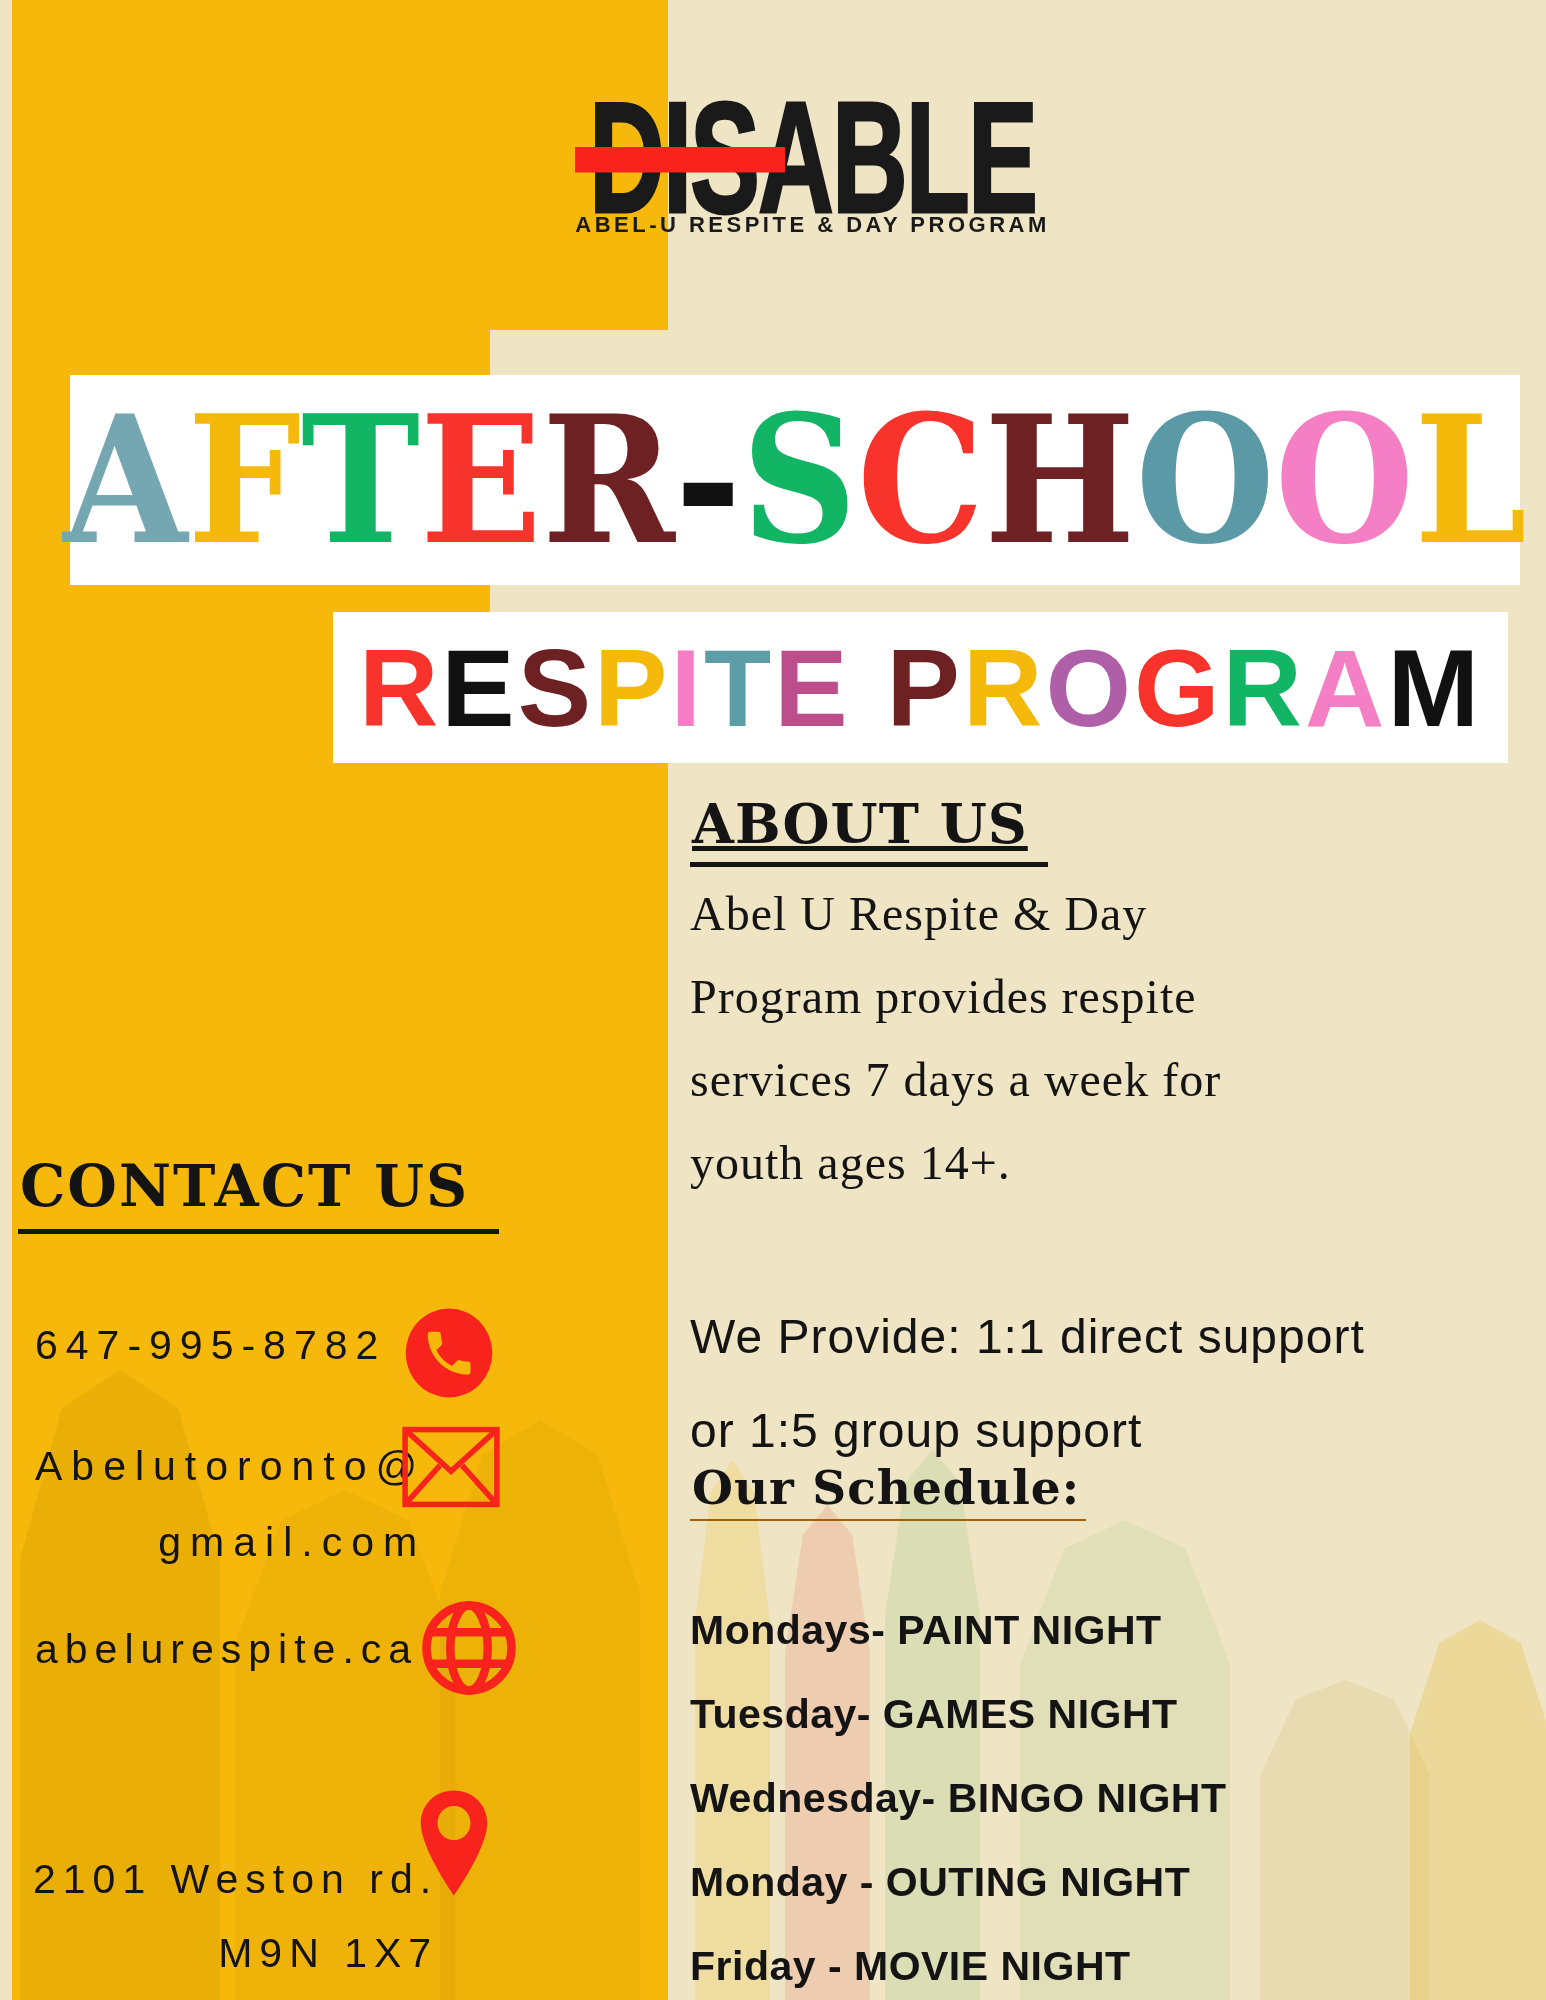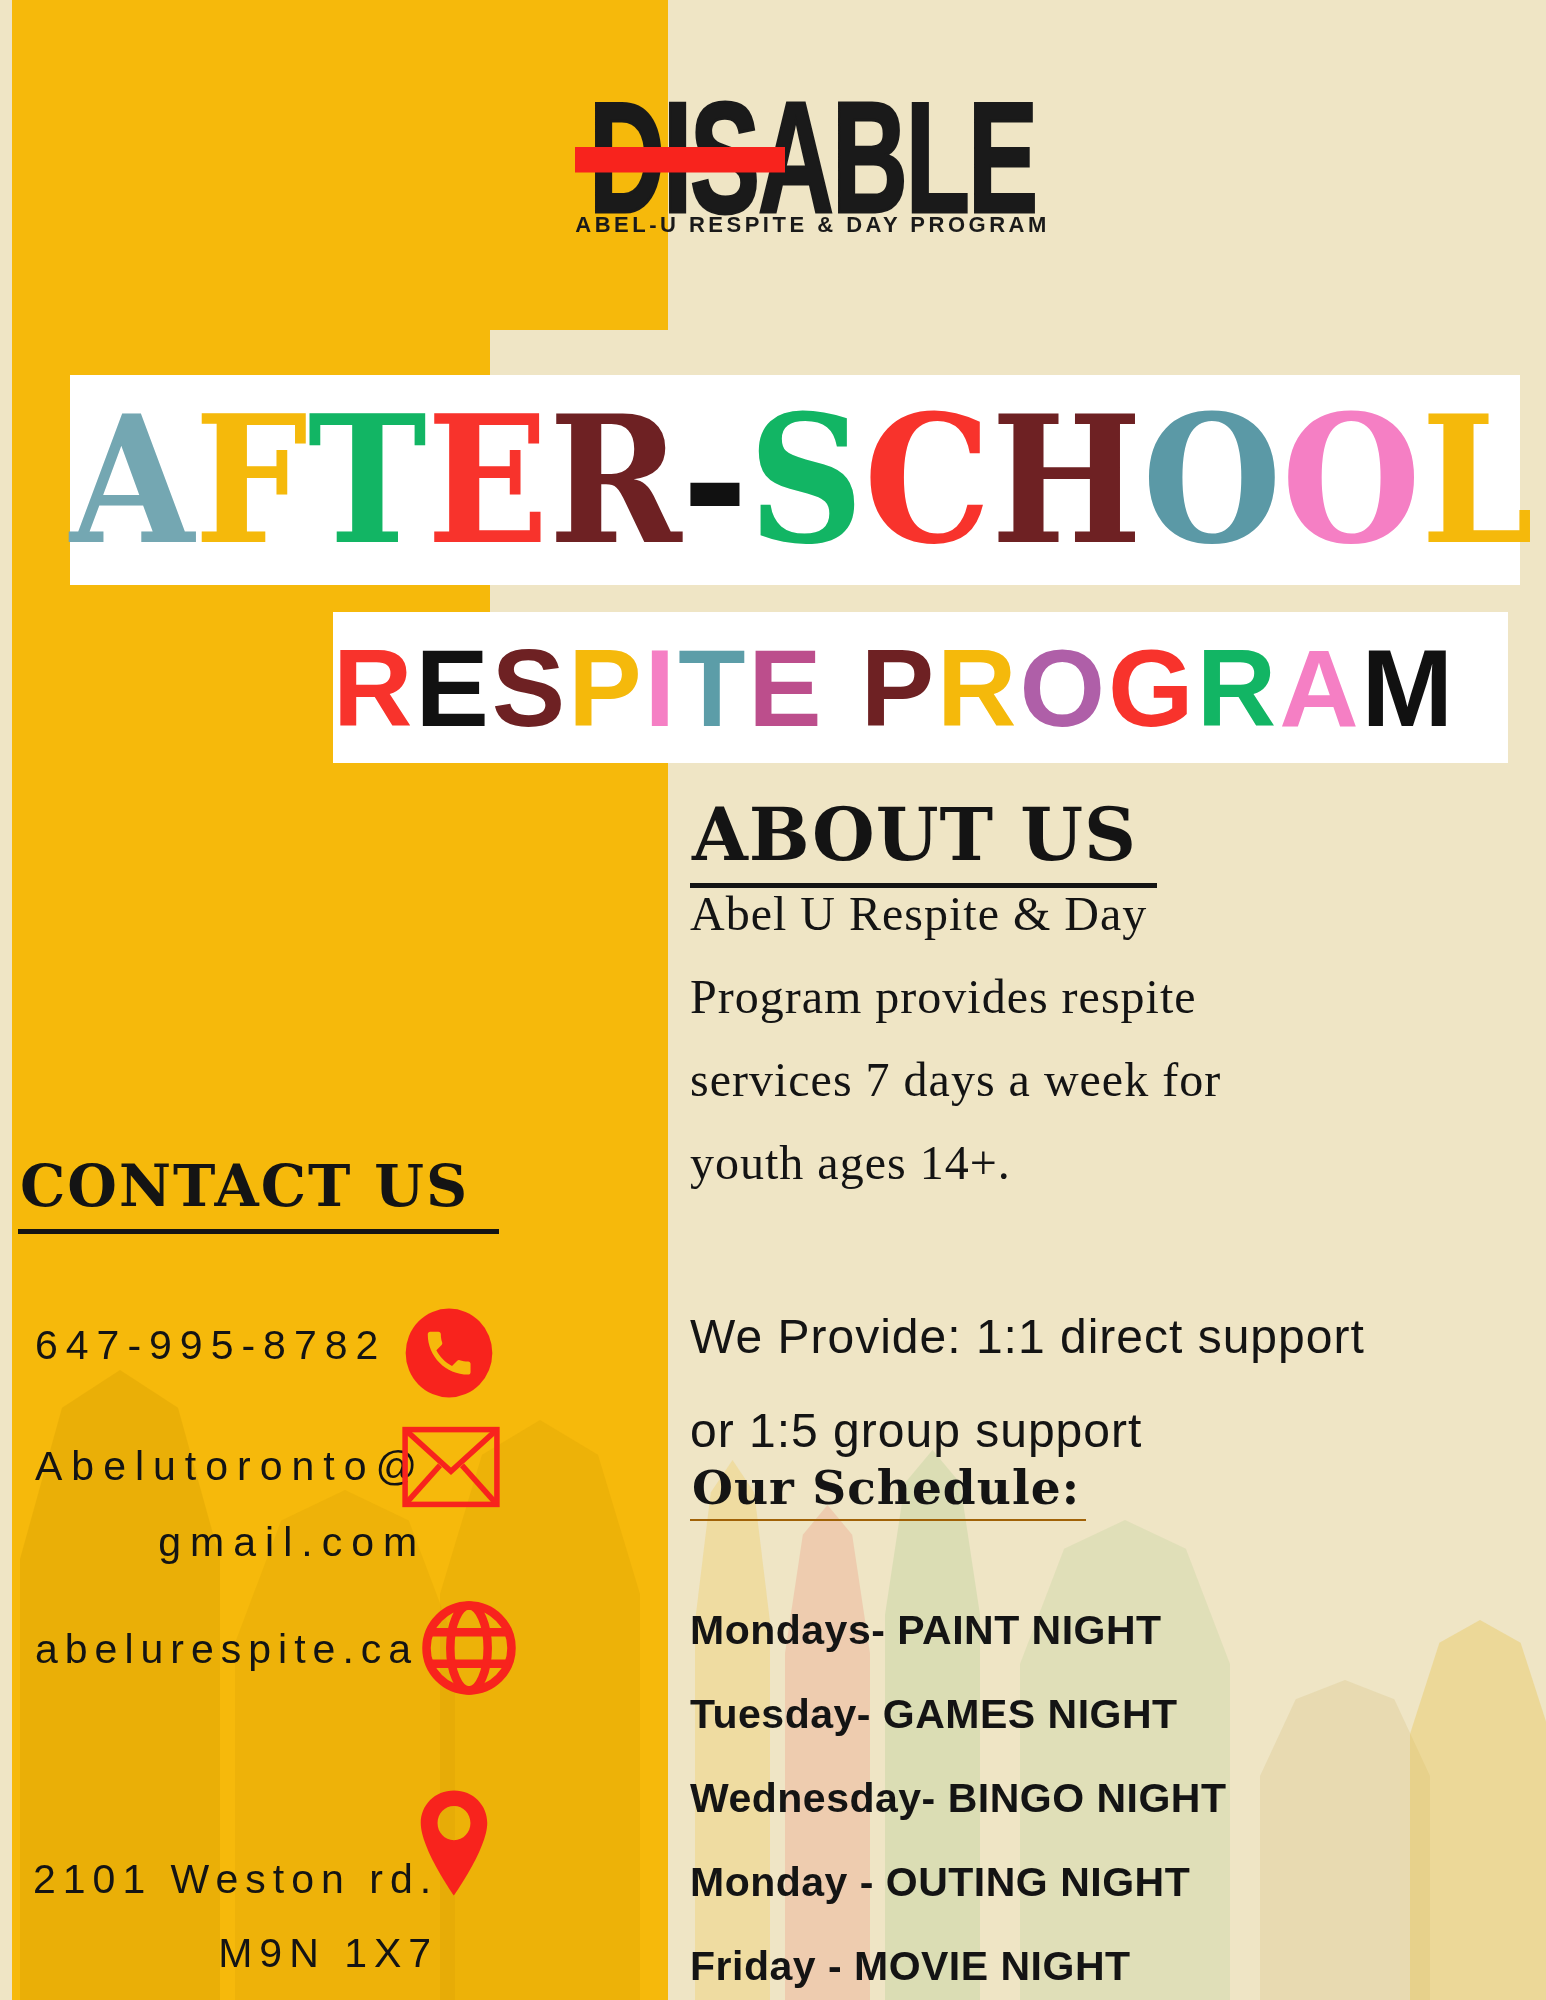--- a/index.html
+++ b/index.html
@@ -23,7 +23,7 @@
             letter-spacing:3.5px; white-space:nowrap; }
 
   
-  .band{ position:absolute; background:#FFFFFF; display:flex; align-items:center; justify-content:flex-start; }
+  .band{ position:absolute; background:#FFFFFF; display:flex; align-items:center; justify-content:center; }
   .band1{ left:70px; top:375px; width:1450px; height:210px; }
   .band2{ left:333px; top:612px; width:1175px; height:151px; }
   .title1{ font-family:"DejaVu Serif", serif; font-weight:700; font-size:160px; line-height:1;

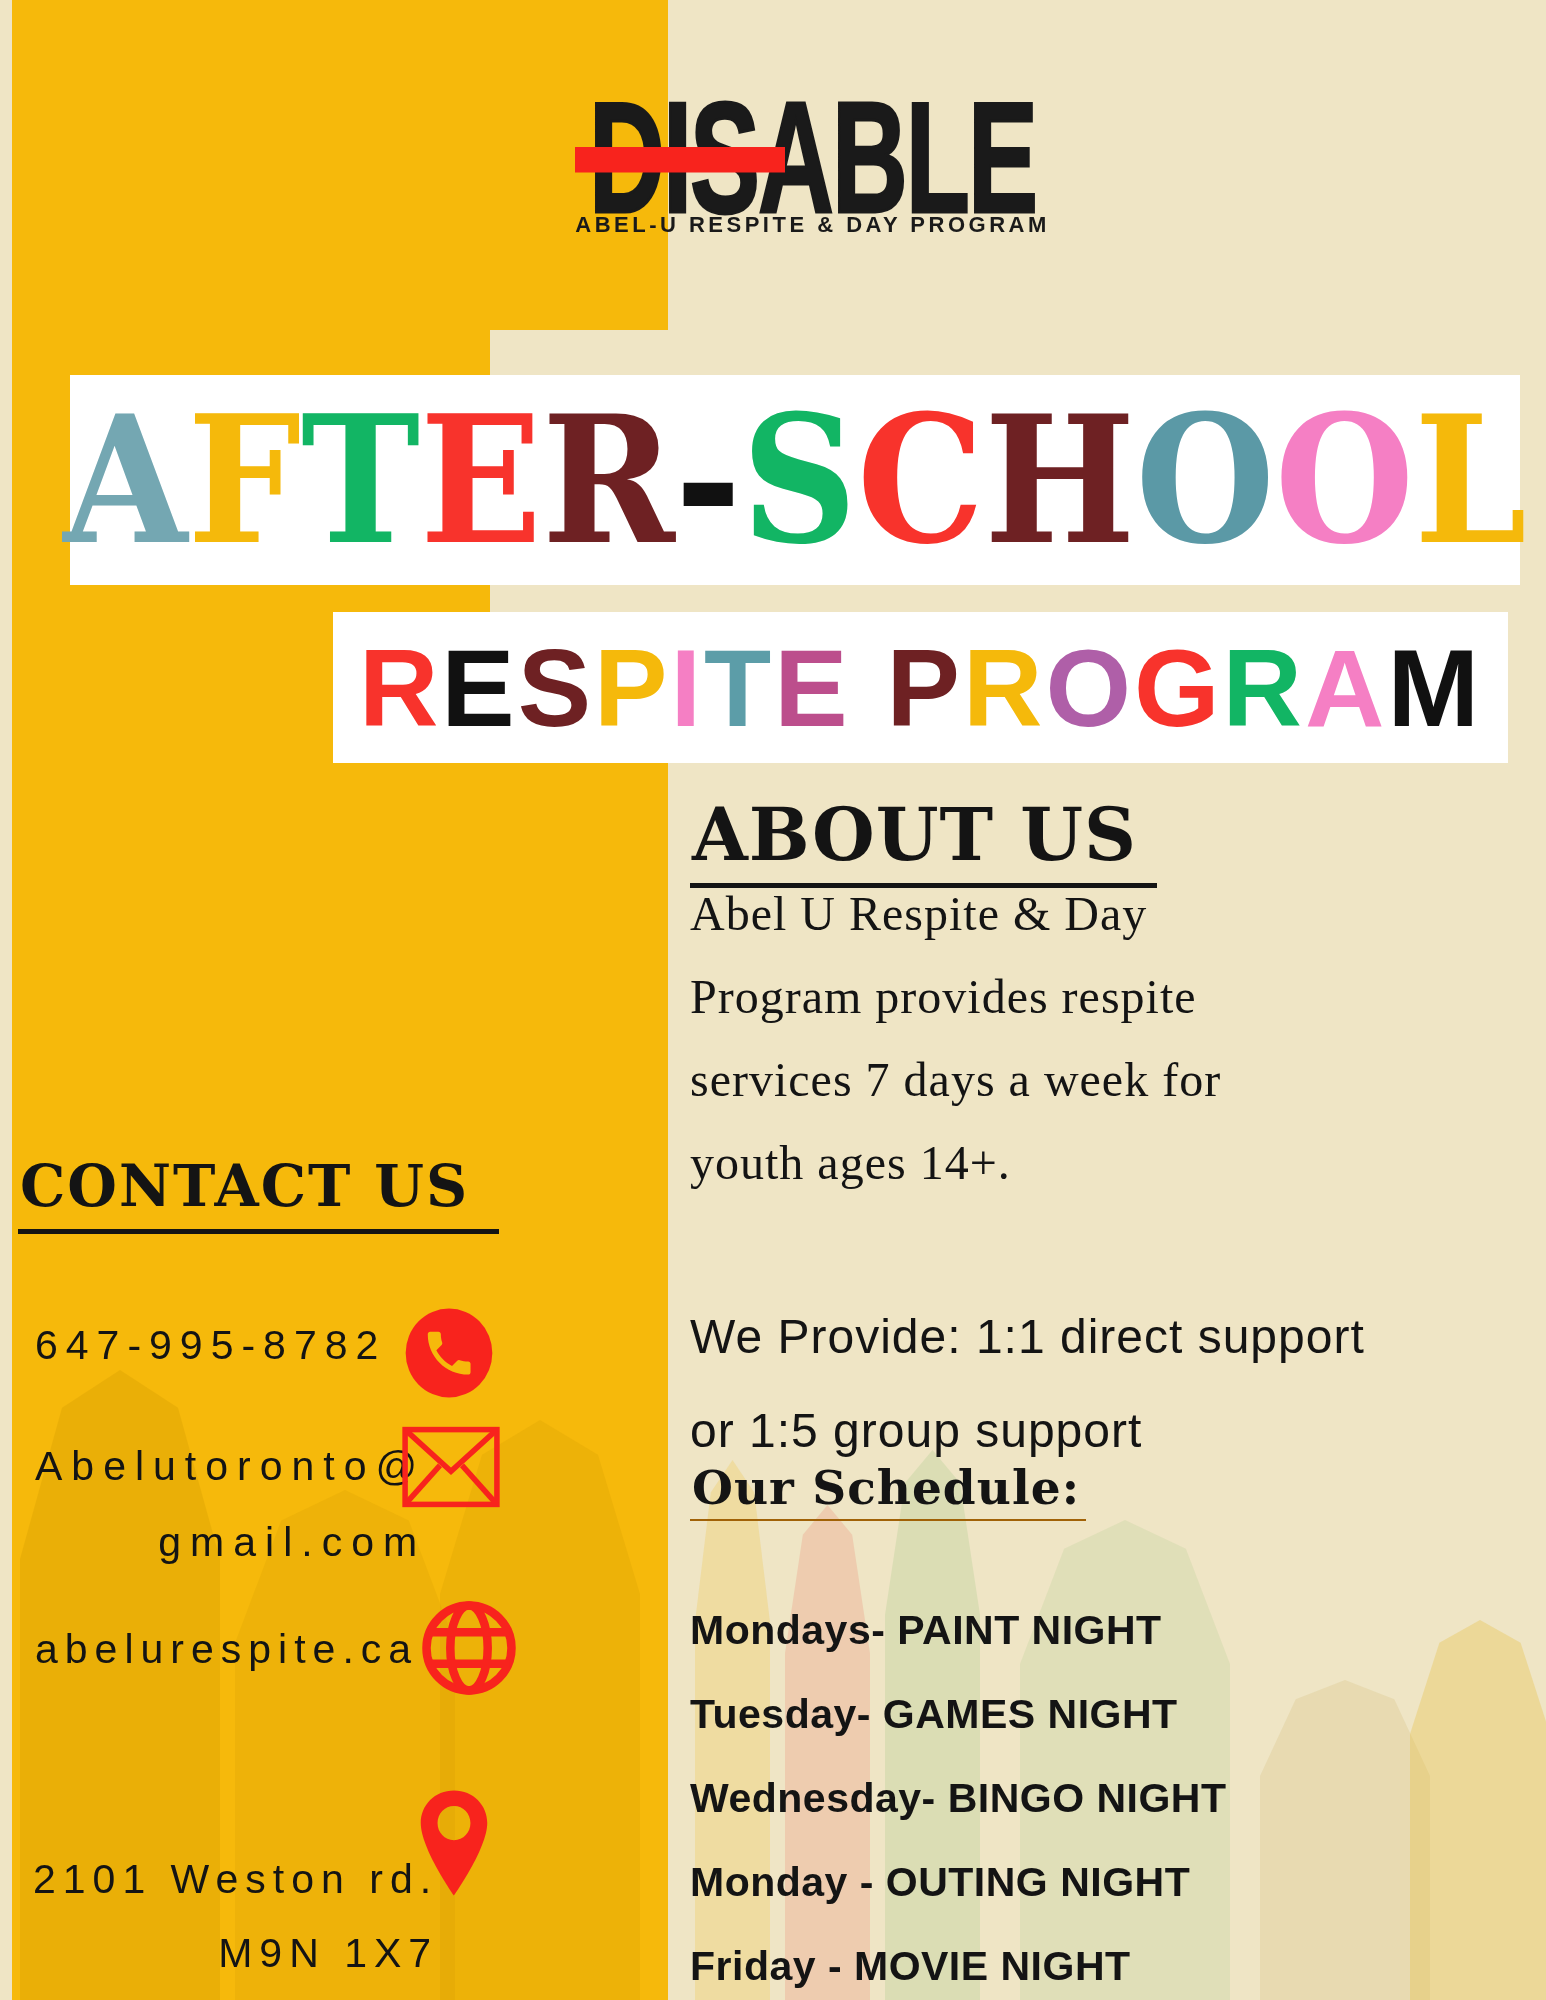--- a/index.html
+++ b/index.html
@@ -57,8 +57,8 @@
   .pin-icon{ left:412px; top:1772px; width:84px; height:142px; }
 
   
-  .about-heading{ position:absolute; left:690px; top:792px; font-size:72px; letter-spacing:1px;
-                  padding:0 20px 6px 2px; }
+  .about-heading{ position:absolute; left:690px; top:792px; font-size:54px; letter-spacing:1px;
+                  padding:0 20px 6px 2px;text-decoration:underline; }
   .about-body{ position:absolute; left:690px; top:872px; width:840px; color:#141414;
                font-size:48px; letter-spacing:1px; }
   .about-body .ln{ line-height:83px; white-space:nowrap;font-family:Liberation Serif, serif; }

